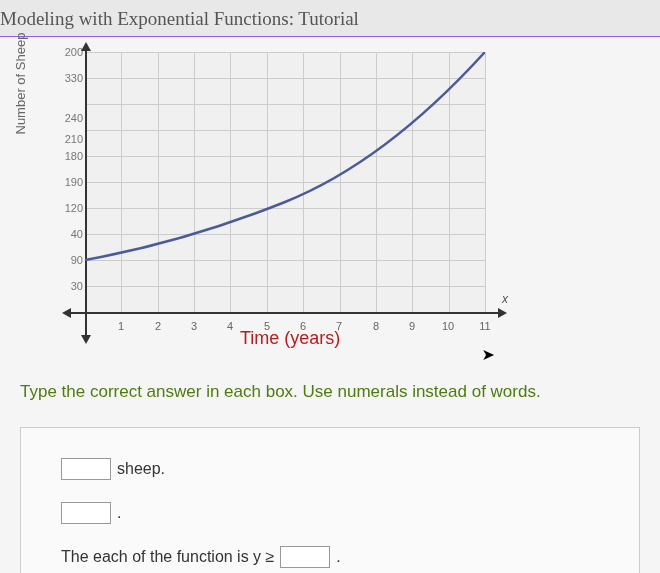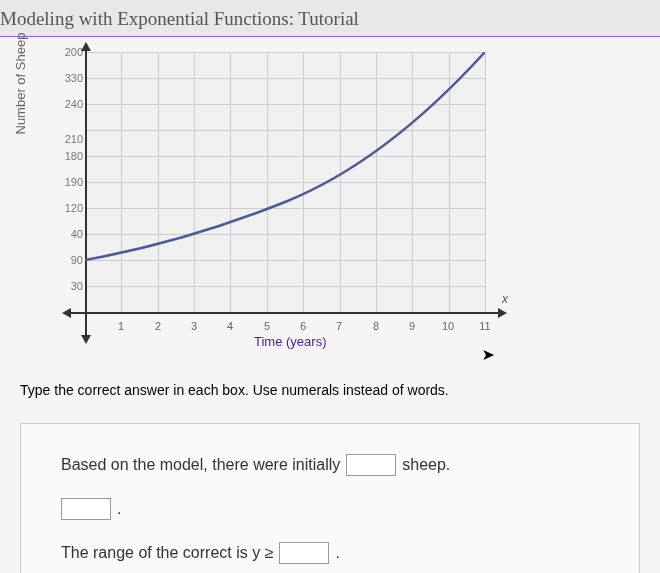--- a/index.html
+++ b/index.html
@@ -222,7 +222,7 @@
 
     <div class="y-tick" style="top:5px">200</div>
     <div class="y-tick" style="top:31px">330</div>
-    <div class="y-tick" style="top:57px">240</div>
+    <div class="y-tick" style="top:71px">240</div>
     <div class="y-tick" style="top:92px">210</div>
     <div class="y-tick" style="top:109px">180</div>
     <div class="y-tick" style="top:135px">190</div>

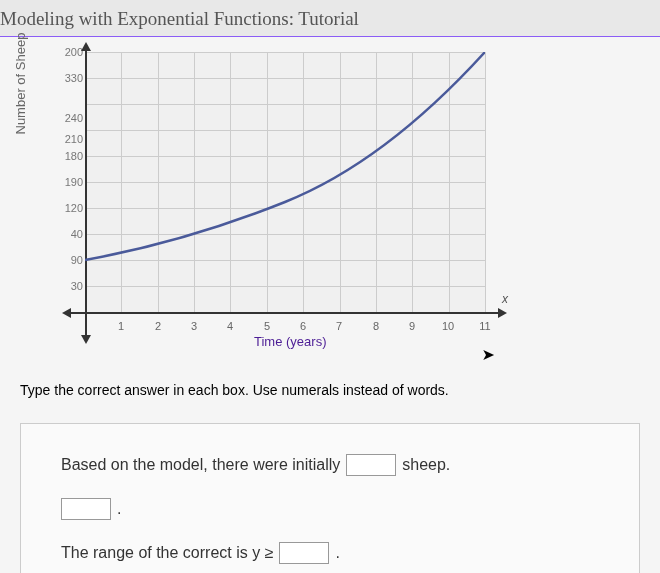--- a/index.html
+++ b/index.html
@@ -40,9 +40,9 @@
     .x-axis-label {
       position: absolute;
       bottom: -2px;
-      left: 224px;
-      font-size: 13px;
-      color: #4c1d95;
+      left: 210px;
+      font-size: 18px;
+      color: #b91c1c;
     }
     .chart-area {
       position: absolute;

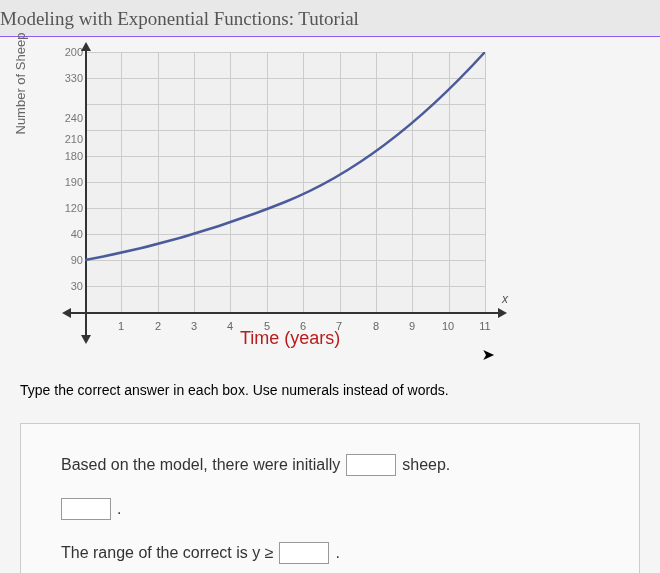--- a/index.html
+++ b/index.html
@@ -150,8 +150,8 @@
     }
     .instructions {
       margin-top: 35px;
-      font-size: 14px;
-      color: #000000;
+      font-size: 17px;
+      color: #4d7c0f;
     }
     .question-box {
       margin-top: 25px;

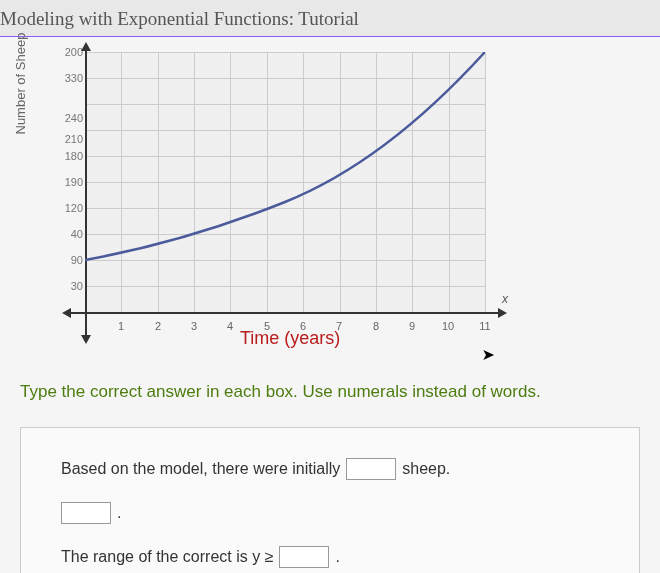--- a/index.html
+++ b/index.html
@@ -264,7 +264,6 @@
 
   <div class="question-box">
     <div class="question-line">
-      <span>Based on the model, there were initially</span>
       <input class="answer-input" type="text" style="">
       <span>sheep.</span>
     </div>

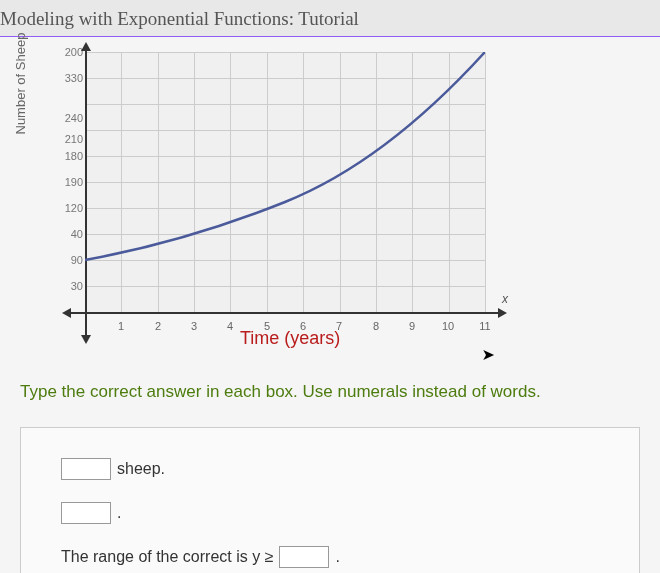--- a/index.html
+++ b/index.html
@@ -272,7 +272,7 @@
       <span>.</span>
     </div>
     <div class="question-line" style="margin-bottom:0">
-      <span>The range of the correct is y ≥</span>
+      <span>The each of the function is y ≥</span>
       <input class="answer-input" type="text" style="">
       <span>.</span>
     </div>

